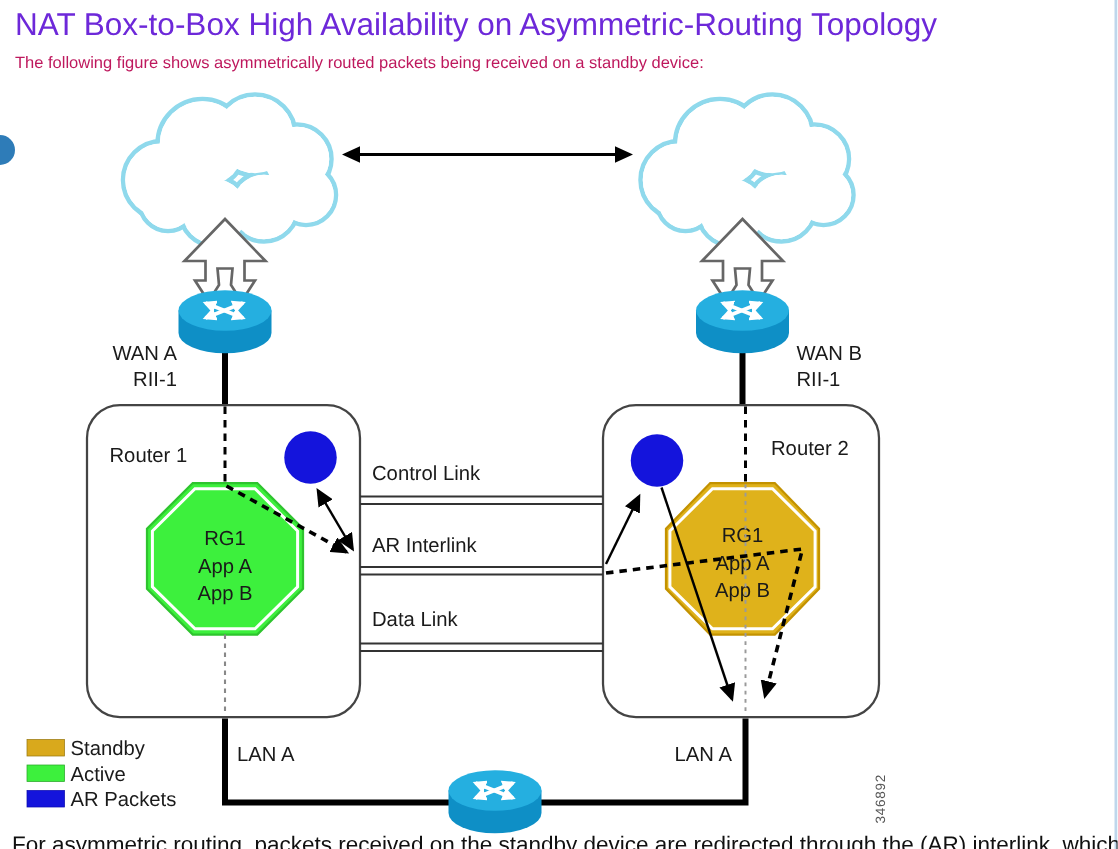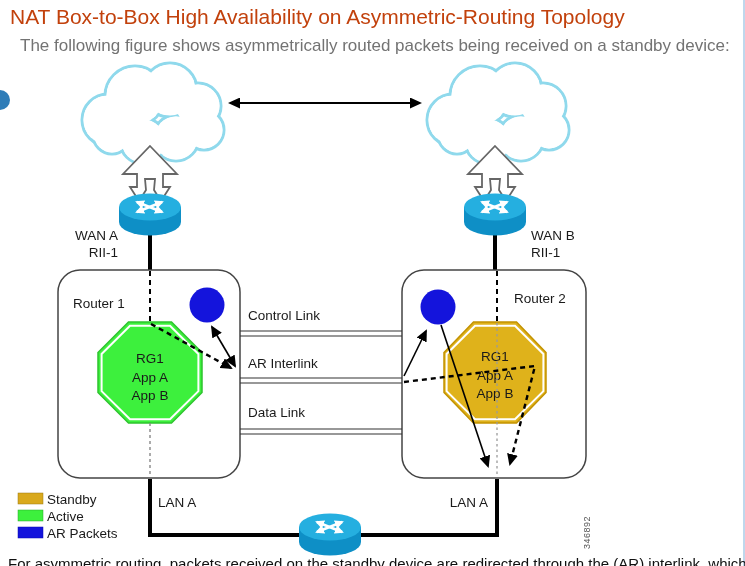--- a/index.html
+++ b/index.html
@@ -9,7 +9,7 @@
   }
   .page-title{
     margin:0;position:absolute;left:10px;top:5px;
-    font-size:21px;font-weight:400;color:#c2410c;white-space:nowrap;
+    font-size:21px;font-weight:400;color:#6d28d9;white-space:nowrap;
   }
   .intro{
     margin:0;position:absolute;left:20px;top:36px;

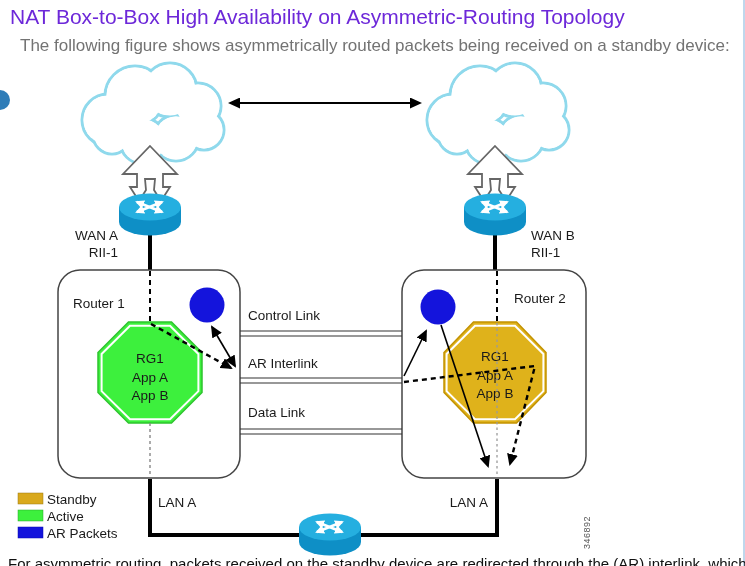--- a/index.html
+++ b/index.html
@@ -12,8 +12,8 @@
     font-size:21px;font-weight:400;color:#6d28d9;white-space:nowrap;
   }
   .intro{
-    margin:0;position:absolute;left:20px;top:36px;
-    font-size:17px;color:#737373;white-space:nowrap;
+    margin:0;position:absolute;left:10px;top:36px;
+    font-size:11px;color:#be185d;white-space:nowrap;
   }
   .bottom-text{
     margin:0;position:absolute;left:8px;top:555px;

